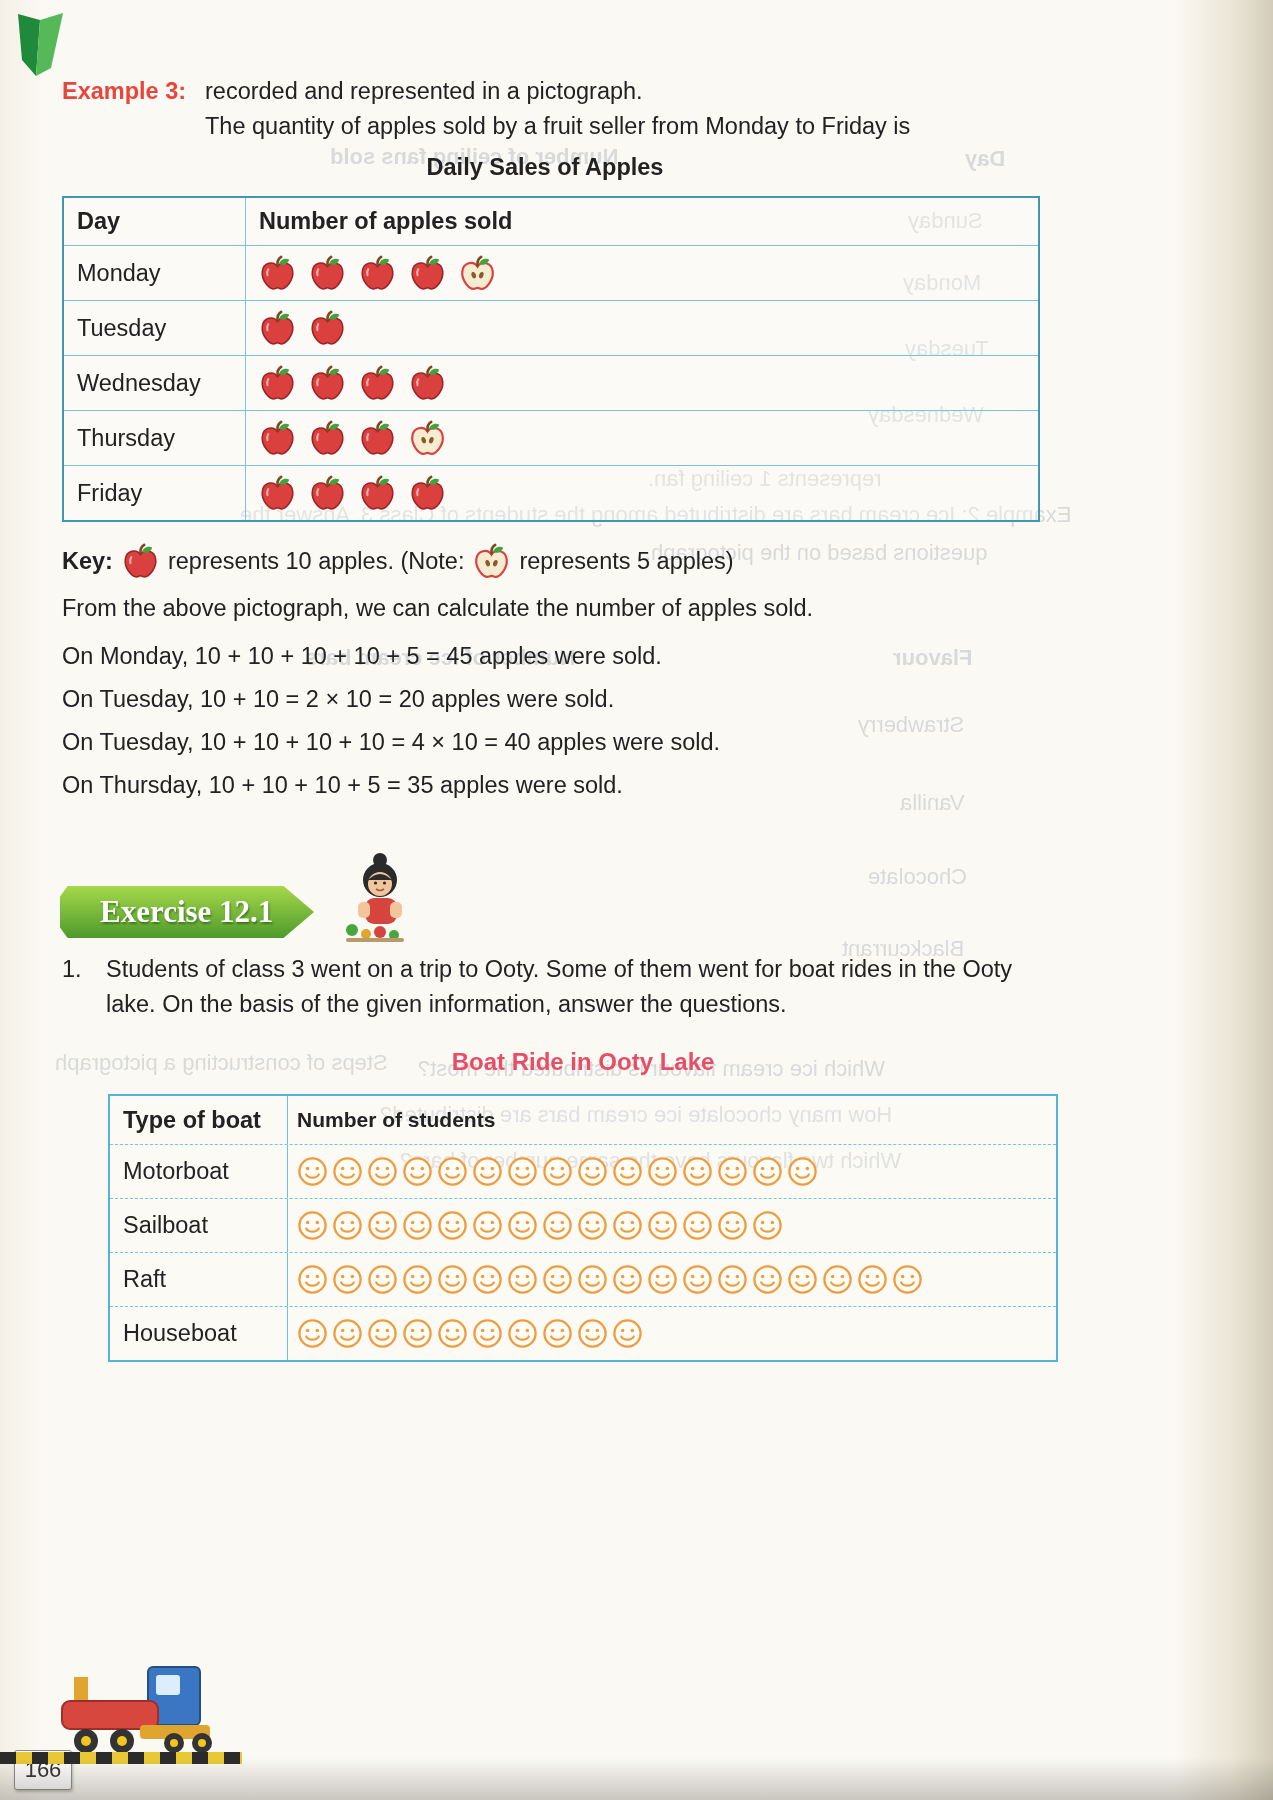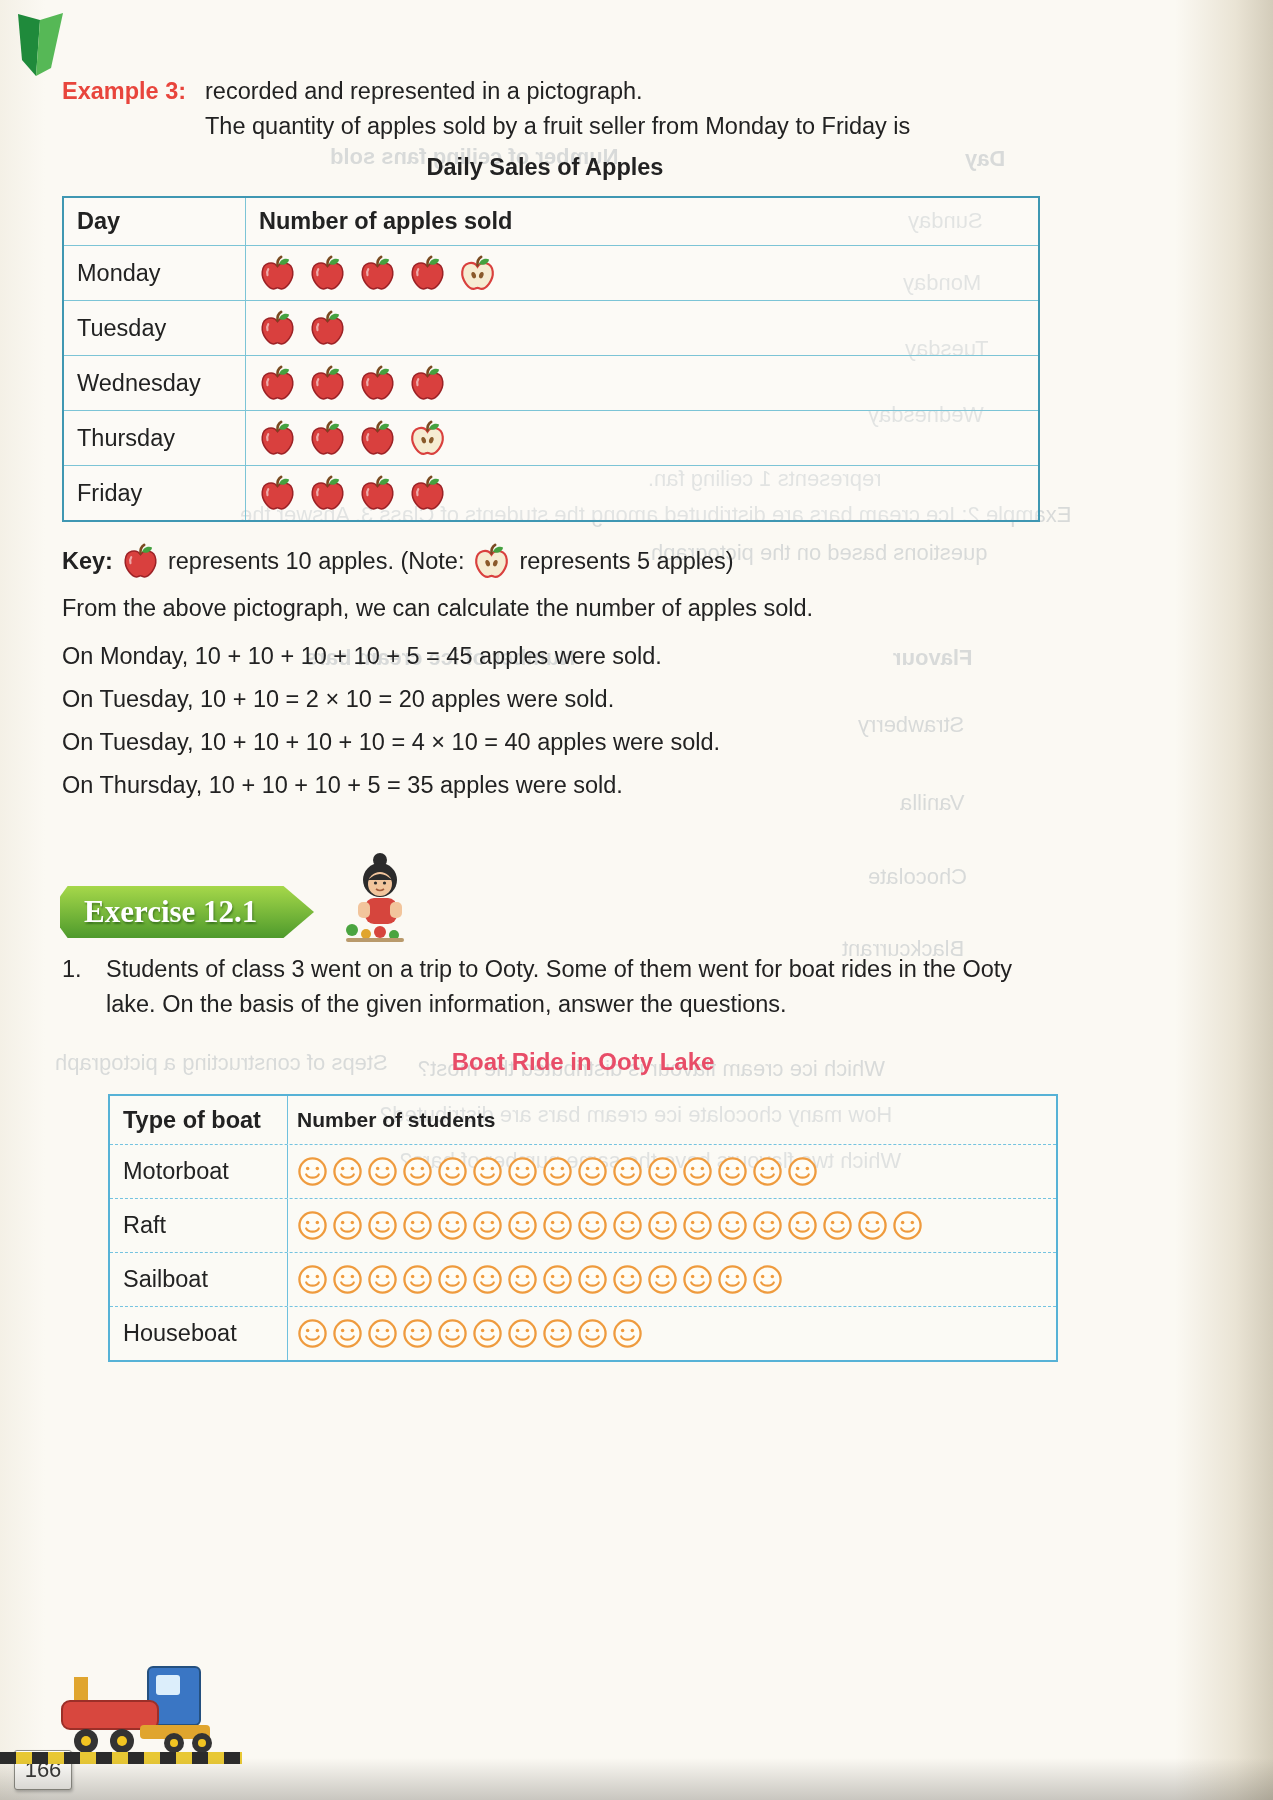--- a/index.html
+++ b/index.html
@@ -41,7 +41,7 @@
   .banner{position:absolute;left:60px;top:886px;width:254px;height:52px;
     background:linear-gradient(180deg,var(--banner-light,#a6d84a),var(--banner-dark,#4e9a2c));
     clip-path:polygon(0 20%,3% 0,88% 0,100% 50%,88% 100%,3% 100%,0 80%);
-    display:flex;align-items:center;padding-left:24px;box-sizing:border-box;
+    display:flex;align-items:center;padding-left:40px;box-sizing:border-box;
     font-family:"Liberation Serif",serif;font-weight:bold;font-size:31px;color:#fff;
     text-shadow:1px 2px 2px rgba(25,75,15,.55);}
   .girl{position:absolute;left:328px;top:850px;}

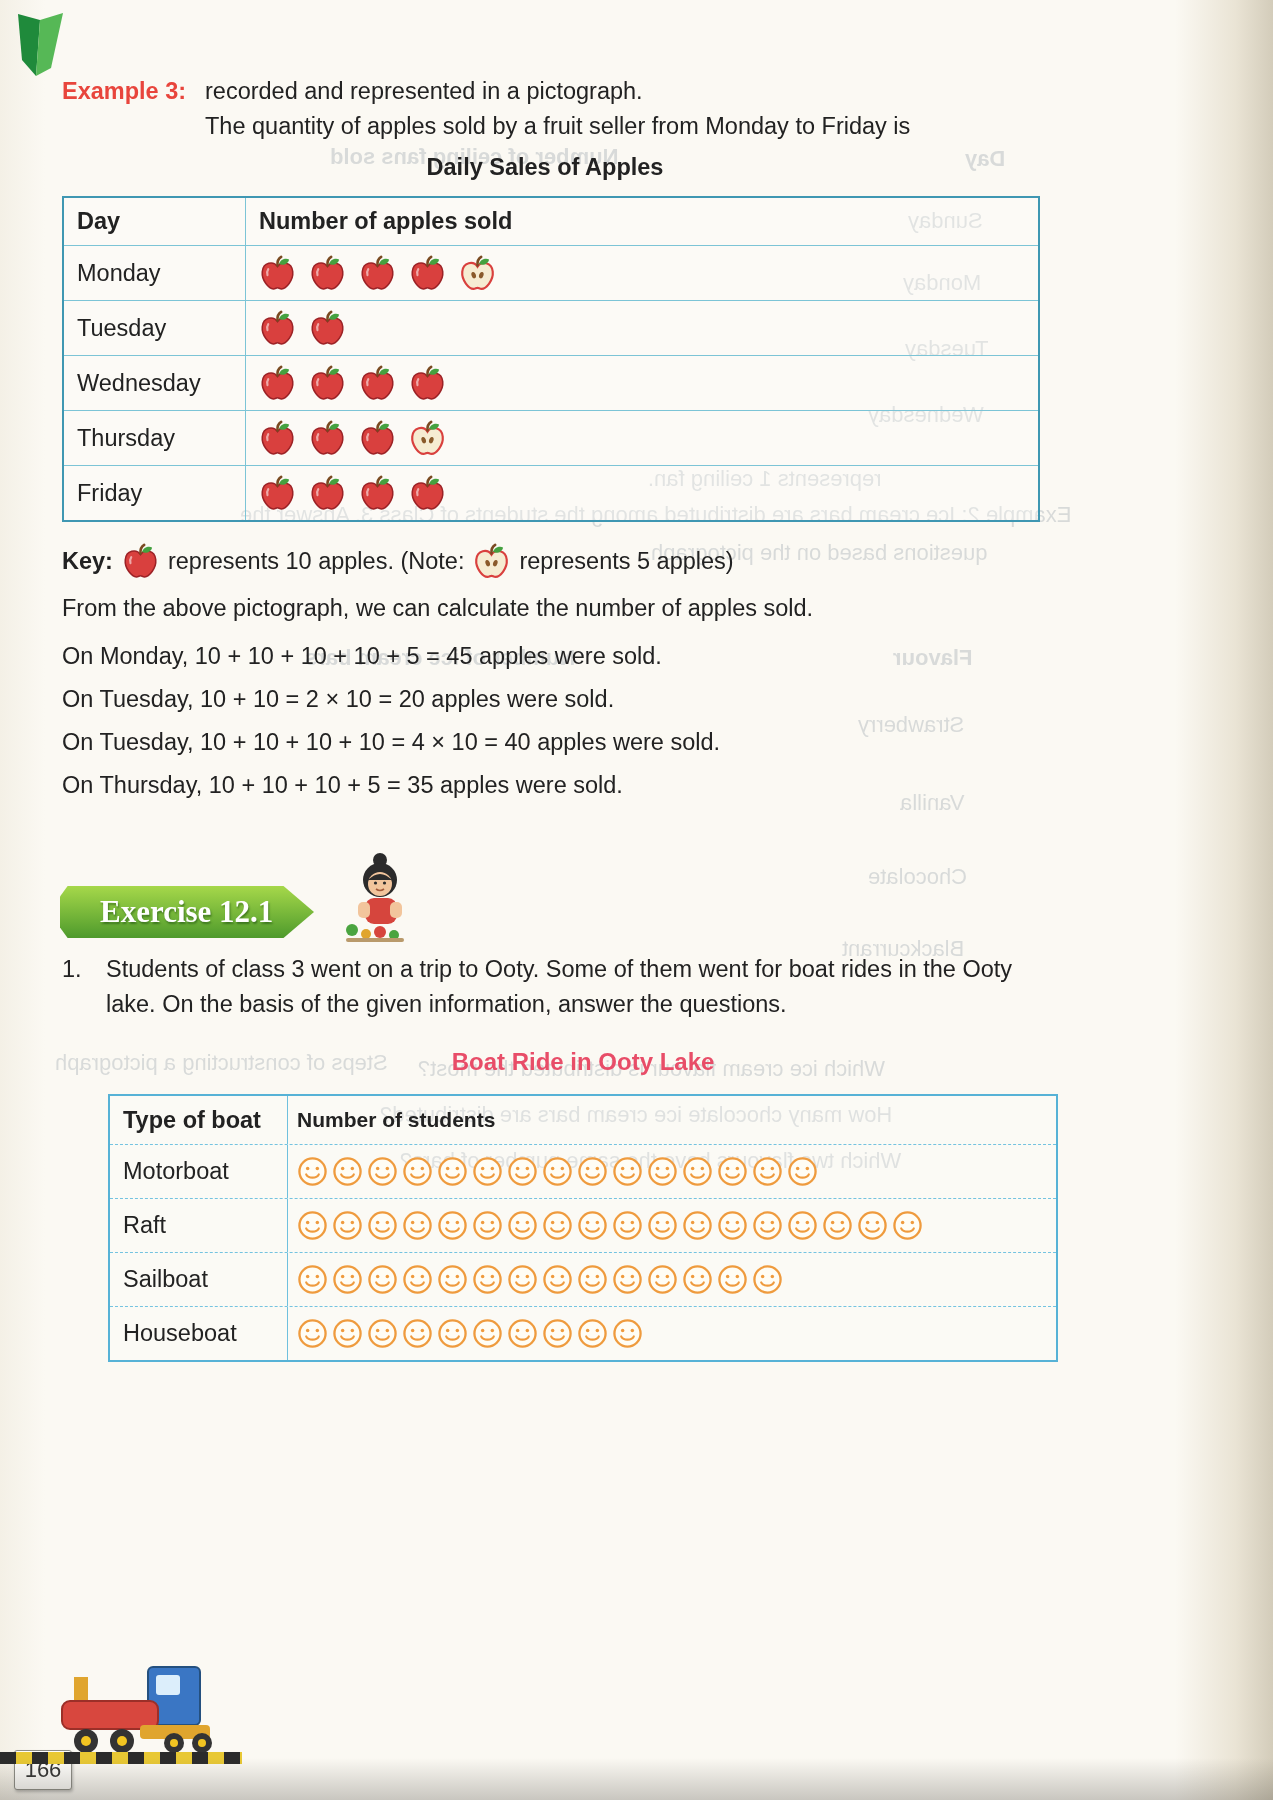--- a/index.html
+++ b/index.html
@@ -428,6 +428,95 @@
           </div>
         </div>
         <div class="brow brow-body">
+          <div class="bday">Sailboat</div>
+          <div class="bcell">
+            <svg width="31" height="31" viewBox="0 0 32 32">
+    <circle cx="16" cy="16" r="13.5" fill="#fffdf5" stroke="#ef9b3e" stroke-width="2.4"></circle>
+    <circle cx="11" cy="13" r="1.8" fill="#ef9b3e"></circle>
+              <circle cx="21" cy="13" r="1.8" fill="#ef9b3e"></circle>
+    <path d="M9.5 19 C12 23.5 20 23.5 22.5 19" stroke="#ef9b3e" stroke-width="2.2" fill="none" stroke-linecap="round"></path>
+            </svg>
+            <svg width="31" height="31" viewBox="0 0 32 32">
+    <circle cx="16" cy="16" r="13.5" fill="#fffdf5" stroke="#ef9b3e" stroke-width="2.4"></circle>
+    <circle cx="11" cy="13" r="1.8" fill="#ef9b3e"></circle>
+              <circle cx="21" cy="13" r="1.8" fill="#ef9b3e"></circle>
+    <path d="M9.5 19 C12 23.5 20 23.5 22.5 19" stroke="#ef9b3e" stroke-width="2.2" fill="none" stroke-linecap="round"></path>
+            </svg>
+            <svg width="31" height="31" viewBox="0 0 32 32">
+    <circle cx="16" cy="16" r="13.5" fill="#fffdf5" stroke="#ef9b3e" stroke-width="2.4"></circle>
+    <circle cx="11" cy="13" r="1.8" fill="#ef9b3e"></circle>
+              <circle cx="21" cy="13" r="1.8" fill="#ef9b3e"></circle>
+    <path d="M9.5 19 C12 23.5 20 23.5 22.5 19" stroke="#ef9b3e" stroke-width="2.2" fill="none" stroke-linecap="round"></path>
+            </svg>
+            <svg width="31" height="31" viewBox="0 0 32 32">
+    <circle cx="16" cy="16" r="13.5" fill="#fffdf5" stroke="#ef9b3e" stroke-width="2.4"></circle>
+    <circle cx="11" cy="13" r="1.8" fill="#ef9b3e"></circle>
+              <circle cx="21" cy="13" r="1.8" fill="#ef9b3e"></circle>
+    <path d="M9.5 19 C12 23.5 20 23.5 22.5 19" stroke="#ef9b3e" stroke-width="2.2" fill="none" stroke-linecap="round"></path>
+            </svg>
+            <svg width="31" height="31" viewBox="0 0 32 32">
+    <circle cx="16" cy="16" r="13.5" fill="#fffdf5" stroke="#ef9b3e" stroke-width="2.4"></circle>
+    <circle cx="11" cy="13" r="1.8" fill="#ef9b3e"></circle>
+              <circle cx="21" cy="13" r="1.8" fill="#ef9b3e"></circle>
+    <path d="M9.5 19 C12 23.5 20 23.5 22.5 19" stroke="#ef9b3e" stroke-width="2.2" fill="none" stroke-linecap="round"></path>
+            </svg>
+            <svg width="31" height="31" viewBox="0 0 32 32">
+    <circle cx="16" cy="16" r="13.5" fill="#fffdf5" stroke="#ef9b3e" stroke-width="2.4"></circle>
+    <circle cx="11" cy="13" r="1.8" fill="#ef9b3e"></circle>
+              <circle cx="21" cy="13" r="1.8" fill="#ef9b3e"></circle>
+    <path d="M9.5 19 C12 23.5 20 23.5 22.5 19" stroke="#ef9b3e" stroke-width="2.2" fill="none" stroke-linecap="round"></path>
+            </svg>
+            <svg width="31" height="31" viewBox="0 0 32 32">
+    <circle cx="16" cy="16" r="13.5" fill="#fffdf5" stroke="#ef9b3e" stroke-width="2.4"></circle>
+    <circle cx="11" cy="13" r="1.8" fill="#ef9b3e"></circle>
+              <circle cx="21" cy="13" r="1.8" fill="#ef9b3e"></circle>
+    <path d="M9.5 19 C12 23.5 20 23.5 22.5 19" stroke="#ef9b3e" stroke-width="2.2" fill="none" stroke-linecap="round"></path>
+            </svg>
+            <svg width="31" height="31" viewBox="0 0 32 32">
+    <circle cx="16" cy="16" r="13.5" fill="#fffdf5" stroke="#ef9b3e" stroke-width="2.4"></circle>
+    <circle cx="11" cy="13" r="1.8" fill="#ef9b3e"></circle>
+              <circle cx="21" cy="13" r="1.8" fill="#ef9b3e"></circle>
+    <path d="M9.5 19 C12 23.5 20 23.5 22.5 19" stroke="#ef9b3e" stroke-width="2.2" fill="none" stroke-linecap="round"></path>
+            </svg>
+            <svg width="31" height="31" viewBox="0 0 32 32">
+    <circle cx="16" cy="16" r="13.5" fill="#fffdf5" stroke="#ef9b3e" stroke-width="2.4"></circle>
+    <circle cx="11" cy="13" r="1.8" fill="#ef9b3e"></circle>
+              <circle cx="21" cy="13" r="1.8" fill="#ef9b3e"></circle>
+    <path d="M9.5 19 C12 23.5 20 23.5 22.5 19" stroke="#ef9b3e" stroke-width="2.2" fill="none" stroke-linecap="round"></path>
+            </svg>
+            <svg width="31" height="31" viewBox="0 0 32 32">
+    <circle cx="16" cy="16" r="13.5" fill="#fffdf5" stroke="#ef9b3e" stroke-width="2.4"></circle>
+    <circle cx="11" cy="13" r="1.8" fill="#ef9b3e"></circle>
+              <circle cx="21" cy="13" r="1.8" fill="#ef9b3e"></circle>
+    <path d="M9.5 19 C12 23.5 20 23.5 22.5 19" stroke="#ef9b3e" stroke-width="2.2" fill="none" stroke-linecap="round"></path>
+            </svg>
+            <svg width="31" height="31" viewBox="0 0 32 32">
+    <circle cx="16" cy="16" r="13.5" fill="#fffdf5" stroke="#ef9b3e" stroke-width="2.4"></circle>
+    <circle cx="11" cy="13" r="1.8" fill="#ef9b3e"></circle>
+              <circle cx="21" cy="13" r="1.8" fill="#ef9b3e"></circle>
+    <path d="M9.5 19 C12 23.5 20 23.5 22.5 19" stroke="#ef9b3e" stroke-width="2.2" fill="none" stroke-linecap="round"></path>
+            </svg>
+            <svg width="31" height="31" viewBox="0 0 32 32">
+    <circle cx="16" cy="16" r="13.5" fill="#fffdf5" stroke="#ef9b3e" stroke-width="2.4"></circle>
+    <circle cx="11" cy="13" r="1.8" fill="#ef9b3e"></circle>
+              <circle cx="21" cy="13" r="1.8" fill="#ef9b3e"></circle>
+    <path d="M9.5 19 C12 23.5 20 23.5 22.5 19" stroke="#ef9b3e" stroke-width="2.2" fill="none" stroke-linecap="round"></path>
+            </svg>
+            <svg width="31" height="31" viewBox="0 0 32 32">
+    <circle cx="16" cy="16" r="13.5" fill="#fffdf5" stroke="#ef9b3e" stroke-width="2.4"></circle>
+    <circle cx="11" cy="13" r="1.8" fill="#ef9b3e"></circle>
+              <circle cx="21" cy="13" r="1.8" fill="#ef9b3e"></circle>
+    <path d="M9.5 19 C12 23.5 20 23.5 22.5 19" stroke="#ef9b3e" stroke-width="2.2" fill="none" stroke-linecap="round"></path>
+            </svg>
+            <svg width="31" height="31" viewBox="0 0 32 32">
+    <circle cx="16" cy="16" r="13.5" fill="#fffdf5" stroke="#ef9b3e" stroke-width="2.4"></circle>
+    <circle cx="11" cy="13" r="1.8" fill="#ef9b3e"></circle>
+              <circle cx="21" cy="13" r="1.8" fill="#ef9b3e"></circle>
+    <path d="M9.5 19 C12 23.5 20 23.5 22.5 19" stroke="#ef9b3e" stroke-width="2.2" fill="none" stroke-linecap="round"></path>
+            </svg>
+          </div>
+        </div>
+        <div class="brow brow-body">
           <div class="bday">Raft</div>
           <div class="bcell">
             <svg width="31" height="31" viewBox="0 0 32 32">
@@ -454,95 +543,6 @@
               <circle cx="21" cy="13" r="1.8" fill="#ef9b3e"></circle>
     <path d="M9.5 19 C12 23.5 20 23.5 22.5 19" stroke="#ef9b3e" stroke-width="2.2" fill="none" stroke-linecap="round"></path>
             </svg>
-            <svg width="31" height="31" viewBox="0 0 32 32">
-    <circle cx="16" cy="16" r="13.5" fill="#fffdf5" stroke="#ef9b3e" stroke-width="2.4"></circle>
-    <circle cx="11" cy="13" r="1.8" fill="#ef9b3e"></circle>
-              <circle cx="21" cy="13" r="1.8" fill="#ef9b3e"></circle>
-    <path d="M9.5 19 C12 23.5 20 23.5 22.5 19" stroke="#ef9b3e" stroke-width="2.2" fill="none" stroke-linecap="round"></path>
-            </svg>
-            <svg width="31" height="31" viewBox="0 0 32 32">
-    <circle cx="16" cy="16" r="13.5" fill="#fffdf5" stroke="#ef9b3e" stroke-width="2.4"></circle>
-    <circle cx="11" cy="13" r="1.8" fill="#ef9b3e"></circle>
-              <circle cx="21" cy="13" r="1.8" fill="#ef9b3e"></circle>
-    <path d="M9.5 19 C12 23.5 20 23.5 22.5 19" stroke="#ef9b3e" stroke-width="2.2" fill="none" stroke-linecap="round"></path>
-            </svg>
-            <svg width="31" height="31" viewBox="0 0 32 32">
-    <circle cx="16" cy="16" r="13.5" fill="#fffdf5" stroke="#ef9b3e" stroke-width="2.4"></circle>
-    <circle cx="11" cy="13" r="1.8" fill="#ef9b3e"></circle>
-              <circle cx="21" cy="13" r="1.8" fill="#ef9b3e"></circle>
-    <path d="M9.5 19 C12 23.5 20 23.5 22.5 19" stroke="#ef9b3e" stroke-width="2.2" fill="none" stroke-linecap="round"></path>
-            </svg>
-            <svg width="31" height="31" viewBox="0 0 32 32">
-    <circle cx="16" cy="16" r="13.5" fill="#fffdf5" stroke="#ef9b3e" stroke-width="2.4"></circle>
-    <circle cx="11" cy="13" r="1.8" fill="#ef9b3e"></circle>
-              <circle cx="21" cy="13" r="1.8" fill="#ef9b3e"></circle>
-    <path d="M9.5 19 C12 23.5 20 23.5 22.5 19" stroke="#ef9b3e" stroke-width="2.2" fill="none" stroke-linecap="round"></path>
-            </svg>
-            <svg width="31" height="31" viewBox="0 0 32 32">
-    <circle cx="16" cy="16" r="13.5" fill="#fffdf5" stroke="#ef9b3e" stroke-width="2.4"></circle>
-    <circle cx="11" cy="13" r="1.8" fill="#ef9b3e"></circle>
-              <circle cx="21" cy="13" r="1.8" fill="#ef9b3e"></circle>
-    <path d="M9.5 19 C12 23.5 20 23.5 22.5 19" stroke="#ef9b3e" stroke-width="2.2" fill="none" stroke-linecap="round"></path>
-            </svg>
-            <svg width="31" height="31" viewBox="0 0 32 32">
-    <circle cx="16" cy="16" r="13.5" fill="#fffdf5" stroke="#ef9b3e" stroke-width="2.4"></circle>
-    <circle cx="11" cy="13" r="1.8" fill="#ef9b3e"></circle>
-              <circle cx="21" cy="13" r="1.8" fill="#ef9b3e"></circle>
-    <path d="M9.5 19 C12 23.5 20 23.5 22.5 19" stroke="#ef9b3e" stroke-width="2.2" fill="none" stroke-linecap="round"></path>
-            </svg>
-            <svg width="31" height="31" viewBox="0 0 32 32">
-    <circle cx="16" cy="16" r="13.5" fill="#fffdf5" stroke="#ef9b3e" stroke-width="2.4"></circle>
-    <circle cx="11" cy="13" r="1.8" fill="#ef9b3e"></circle>
-              <circle cx="21" cy="13" r="1.8" fill="#ef9b3e"></circle>
-    <path d="M9.5 19 C12 23.5 20 23.5 22.5 19" stroke="#ef9b3e" stroke-width="2.2" fill="none" stroke-linecap="round"></path>
-            </svg>
-            <svg width="31" height="31" viewBox="0 0 32 32">
-    <circle cx="16" cy="16" r="13.5" fill="#fffdf5" stroke="#ef9b3e" stroke-width="2.4"></circle>
-    <circle cx="11" cy="13" r="1.8" fill="#ef9b3e"></circle>
-              <circle cx="21" cy="13" r="1.8" fill="#ef9b3e"></circle>
-    <path d="M9.5 19 C12 23.5 20 23.5 22.5 19" stroke="#ef9b3e" stroke-width="2.2" fill="none" stroke-linecap="round"></path>
-            </svg>
-            <svg width="31" height="31" viewBox="0 0 32 32">
-    <circle cx="16" cy="16" r="13.5" fill="#fffdf5" stroke="#ef9b3e" stroke-width="2.4"></circle>
-    <circle cx="11" cy="13" r="1.8" fill="#ef9b3e"></circle>
-              <circle cx="21" cy="13" r="1.8" fill="#ef9b3e"></circle>
-    <path d="M9.5 19 C12 23.5 20 23.5 22.5 19" stroke="#ef9b3e" stroke-width="2.2" fill="none" stroke-linecap="round"></path>
-            </svg>
-            <svg width="31" height="31" viewBox="0 0 32 32">
-    <circle cx="16" cy="16" r="13.5" fill="#fffdf5" stroke="#ef9b3e" stroke-width="2.4"></circle>
-    <circle cx="11" cy="13" r="1.8" fill="#ef9b3e"></circle>
-              <circle cx="21" cy="13" r="1.8" fill="#ef9b3e"></circle>
-    <path d="M9.5 19 C12 23.5 20 23.5 22.5 19" stroke="#ef9b3e" stroke-width="2.2" fill="none" stroke-linecap="round"></path>
-            </svg>
-            <svg width="31" height="31" viewBox="0 0 32 32">
-    <circle cx="16" cy="16" r="13.5" fill="#fffdf5" stroke="#ef9b3e" stroke-width="2.4"></circle>
-    <circle cx="11" cy="13" r="1.8" fill="#ef9b3e"></circle>
-              <circle cx="21" cy="13" r="1.8" fill="#ef9b3e"></circle>
-    <path d="M9.5 19 C12 23.5 20 23.5 22.5 19" stroke="#ef9b3e" stroke-width="2.2" fill="none" stroke-linecap="round"></path>
-            </svg>
-            <svg width="31" height="31" viewBox="0 0 32 32">
-    <circle cx="16" cy="16" r="13.5" fill="#fffdf5" stroke="#ef9b3e" stroke-width="2.4"></circle>
-    <circle cx="11" cy="13" r="1.8" fill="#ef9b3e"></circle>
-              <circle cx="21" cy="13" r="1.8" fill="#ef9b3e"></circle>
-    <path d="M9.5 19 C12 23.5 20 23.5 22.5 19" stroke="#ef9b3e" stroke-width="2.2" fill="none" stroke-linecap="round"></path>
-            </svg>
-            <svg width="31" height="31" viewBox="0 0 32 32">
-    <circle cx="16" cy="16" r="13.5" fill="#fffdf5" stroke="#ef9b3e" stroke-width="2.4"></circle>
-    <circle cx="11" cy="13" r="1.8" fill="#ef9b3e"></circle>
-              <circle cx="21" cy="13" r="1.8" fill="#ef9b3e"></circle>
-    <path d="M9.5 19 C12 23.5 20 23.5 22.5 19" stroke="#ef9b3e" stroke-width="2.2" fill="none" stroke-linecap="round"></path>
-            </svg>
-            <svg width="31" height="31" viewBox="0 0 32 32">
-    <circle cx="16" cy="16" r="13.5" fill="#fffdf5" stroke="#ef9b3e" stroke-width="2.4"></circle>
-    <circle cx="11" cy="13" r="1.8" fill="#ef9b3e"></circle>
-              <circle cx="21" cy="13" r="1.8" fill="#ef9b3e"></circle>
-    <path d="M9.5 19 C12 23.5 20 23.5 22.5 19" stroke="#ef9b3e" stroke-width="2.2" fill="none" stroke-linecap="round"></path>
-            </svg>
-          </div>
-        </div>
-        <div class="brow brow-body">
-          <div class="bday">Sailboat</div>
-          <div class="bcell">
             <svg width="31" height="31" viewBox="0 0 32 32">
     <circle cx="16" cy="16" r="13.5" fill="#fffdf5" stroke="#ef9b3e" stroke-width="2.4"></circle>
     <circle cx="11" cy="13" r="1.8" fill="#ef9b3e"></circle>

